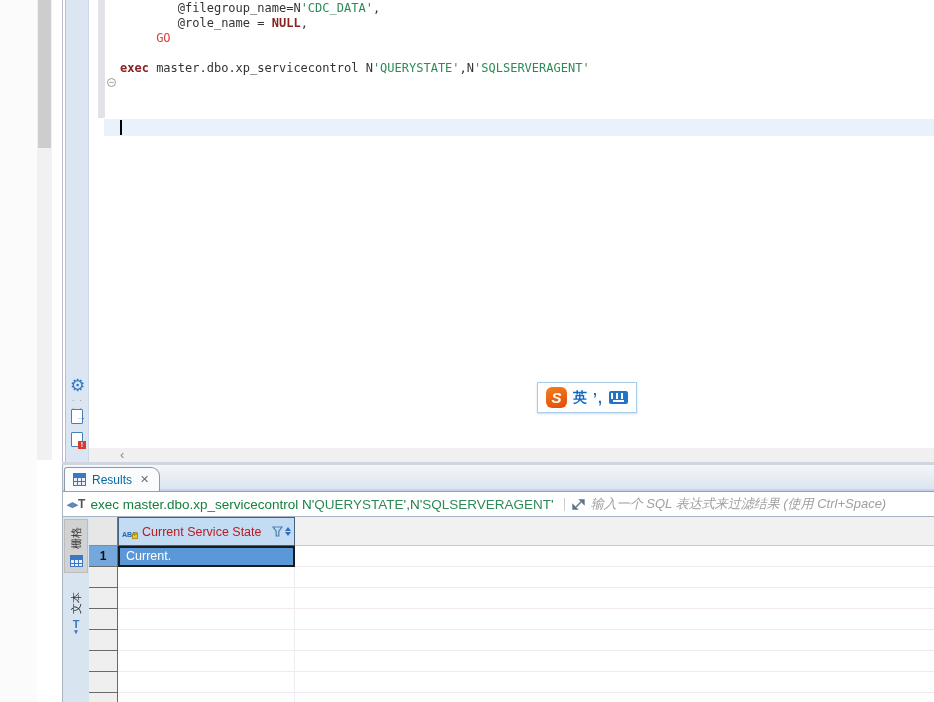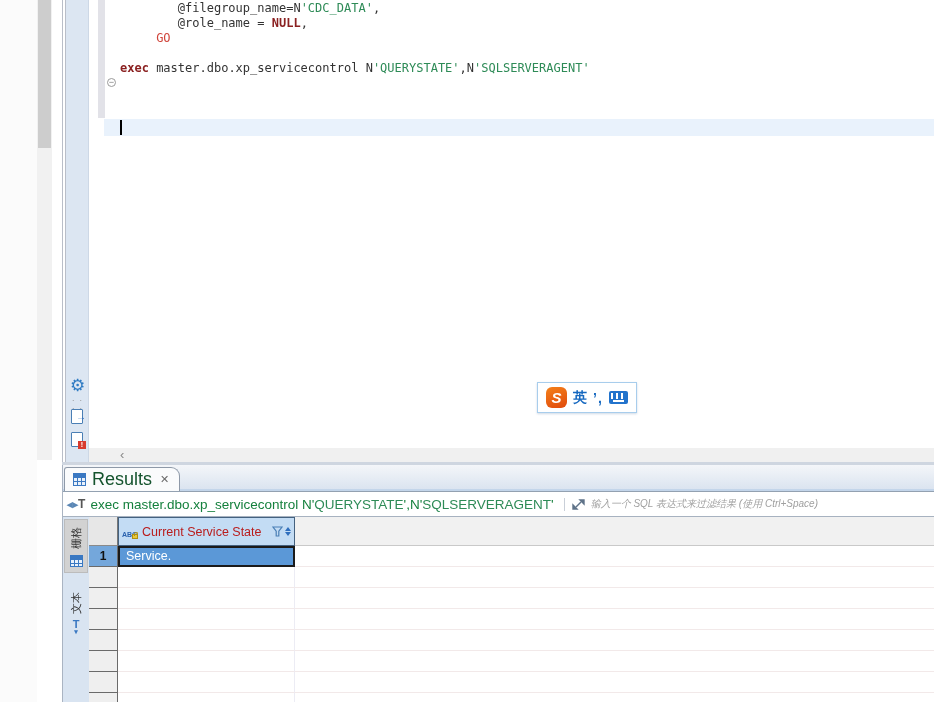--- a/index.html
+++ b/index.html
@@ -63,7 +63,7 @@
   .tab { position:absolute; left:1px; top:2px; height:24px; padding:0 10px 0 8px;
          background:#fafbfc; border:1px solid #8e99a8; border-bottom:none;
          border-radius:3px 9px 0 0; display:flex; align-items:center; gap:6px; }
-  .tab-label { font-size:18px; color:#14532d; }
+  .tab-label { font-size:12px; color:#0369a1; }
   .tab-close { font-size:11px; color:#6a6a6a; margin-left:2px; cursor:default; }
   .grid-ico { width:13px; height:13px; border:1px solid #3a78c2; background:#e8f1fb;
               background-image:linear-gradient(#3a78c2 0, #3a78c2 4px, transparent 4px),

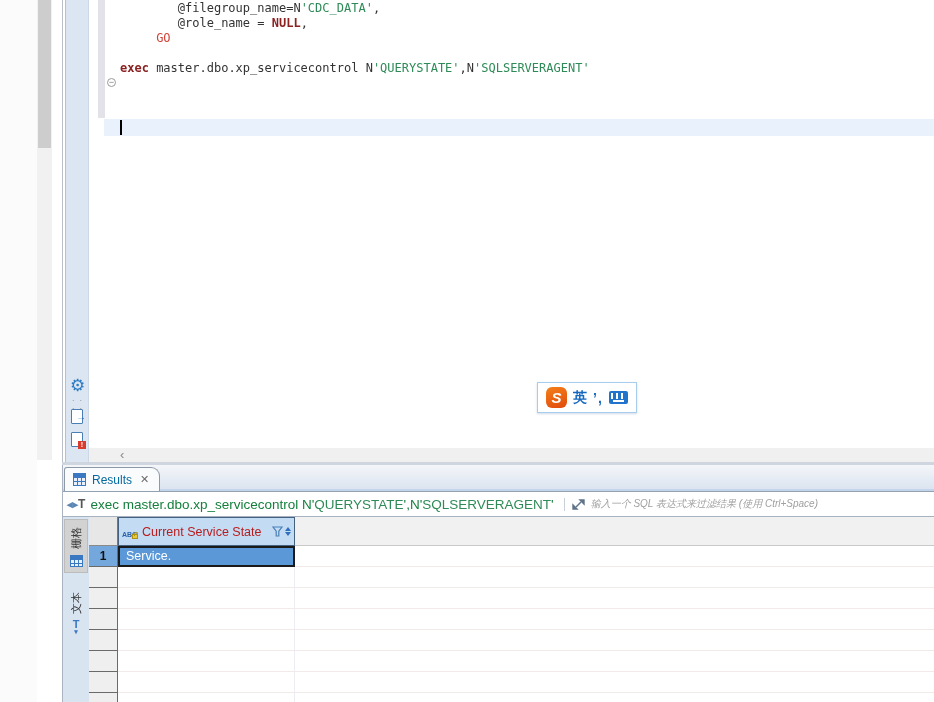--- a/index.html
+++ b/index.html
@@ -78,7 +78,7 @@
   .filter-query { font-size:13.5px; white-space:nowrap; }
   .filter-query .seg-plain { color:#15803d; }
   .expand-ico { margin:0 6px 0 10px; flex:none; border-left:1px solid #c9cfd8; padding-left:7px; }
-  .placeholder { font-size:10px; font-style:italic; color:#a0a0a0; white-space:nowrap; }
+  .placeholder { font-size:13px; font-style:italic; color:#a0a0a0; white-space:nowrap; }
 
   .gridarea { position:absolute; left:0; right:0; top:52px; bottom:0; }
 

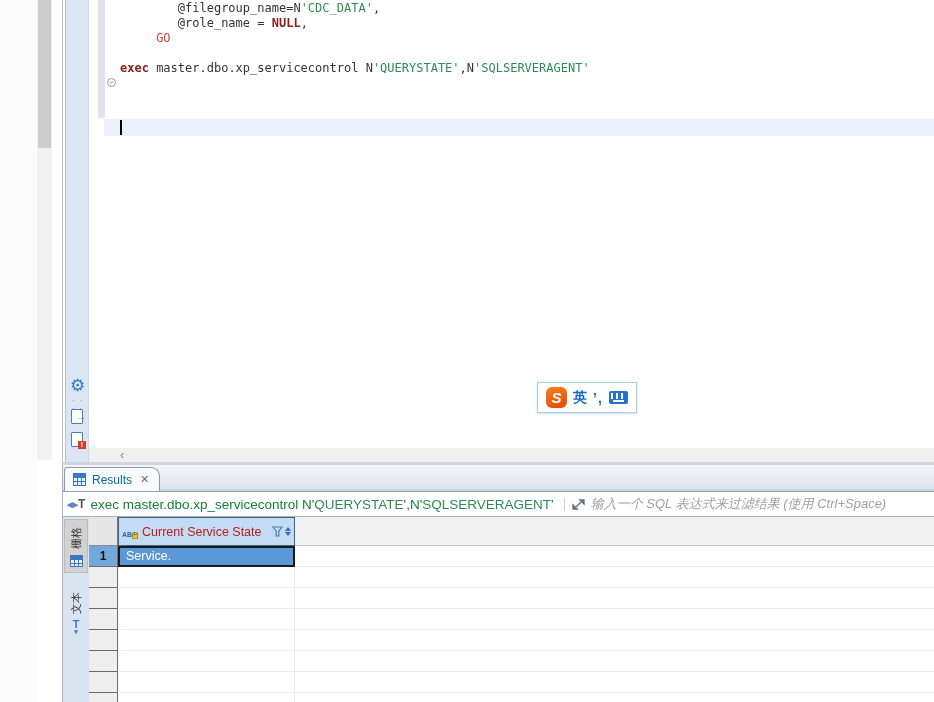--- a/index.html
+++ b/index.html
@@ -246,7 +246,7 @@
         <div id="grid-body">
             <div class="grid-row sel">
               <div class="row-num">1</div>
-              <div class="row-data">Service.</div>
+              <div class="row-data">Current.</div>
               <div class="row-rest"></div>
             </div>
             <div class="grid-row">

